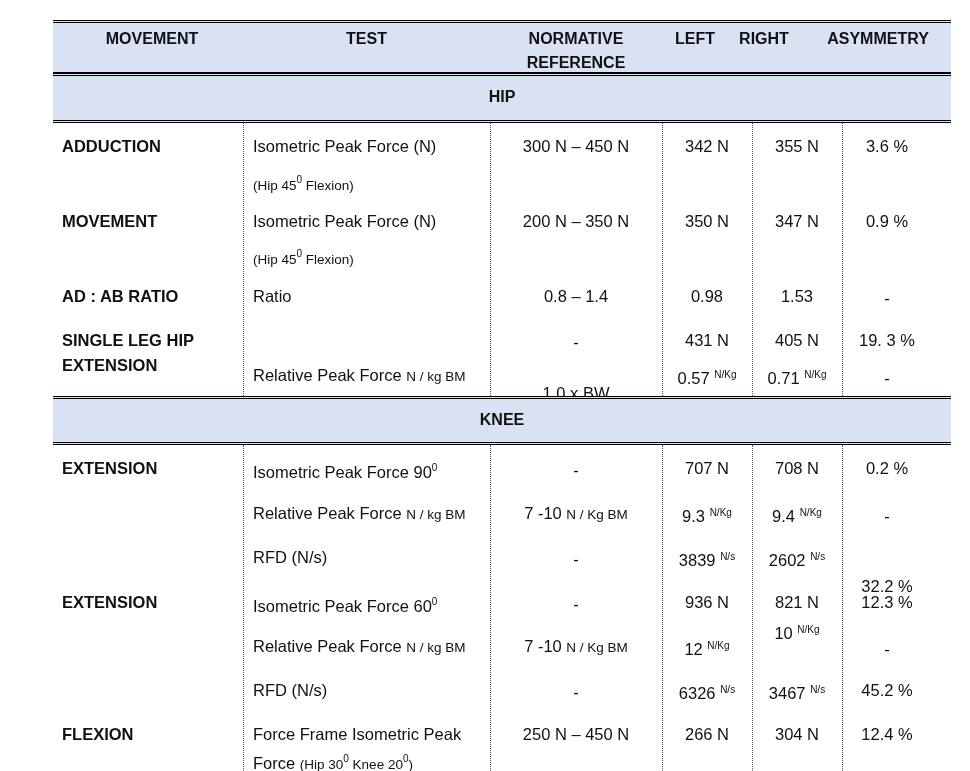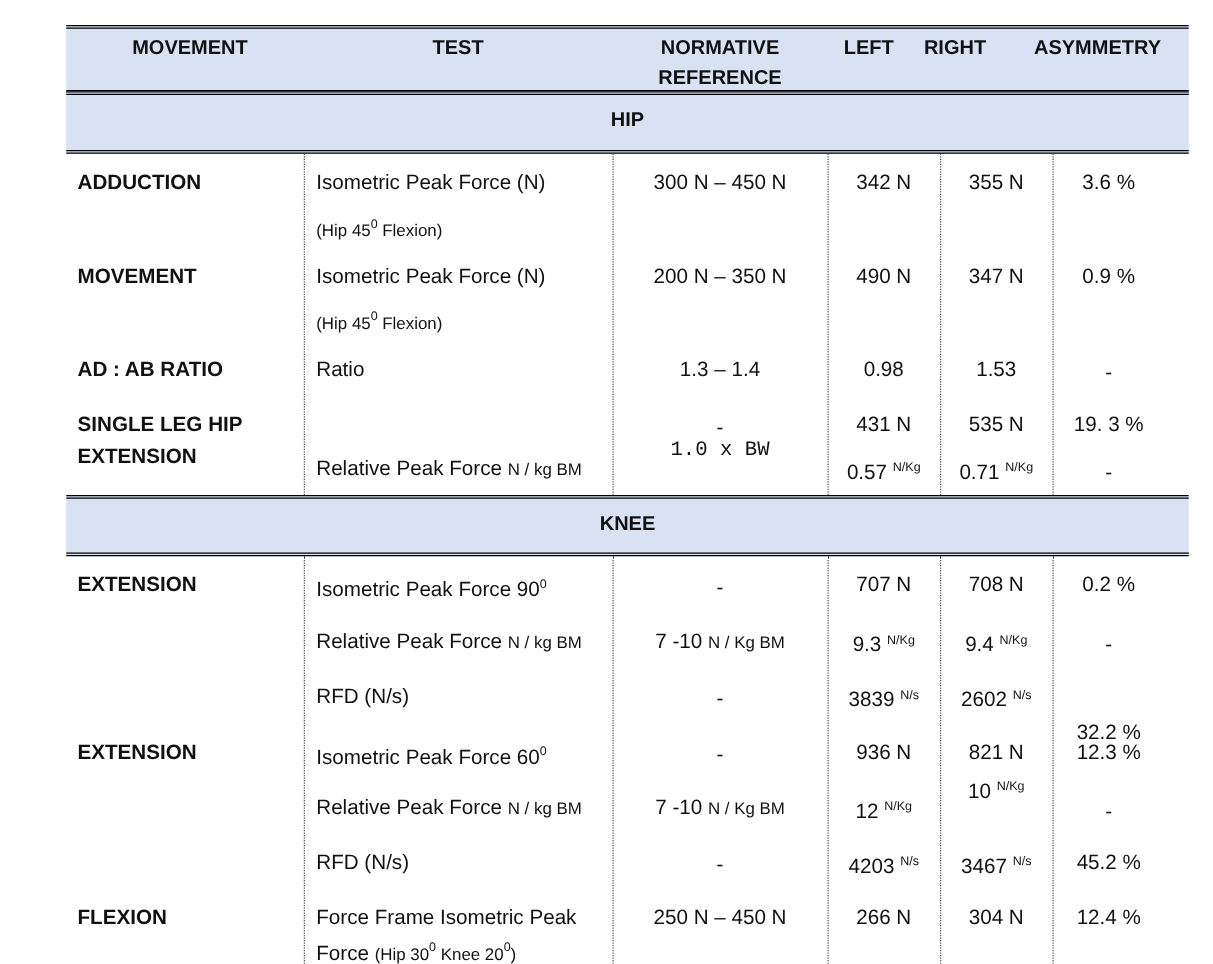--- a/index.html
+++ b/index.html
@@ -87,7 +87,7 @@
   <div class="cell tst" style="top:211px;">Isometric Peak Force (N)</div>
   <div class="cell tst small" style="top:244px;"><span>(Hip 45</span><sup class="d">0</sup><span> Flexion)</span></div>
   <div class="cell c norm" style="top:211px;">200 N – 350 N</div>
-  <div class="cell c lft" style="top:211px;">490 N</div>
+  <div class="cell c lft" style="top:211px;">350 N</div>
   <div class="cell c rgt" style="top:211px;">347 N</div>
   <div class="cell c asy" style="top:211px;">0.9 %</div>
 

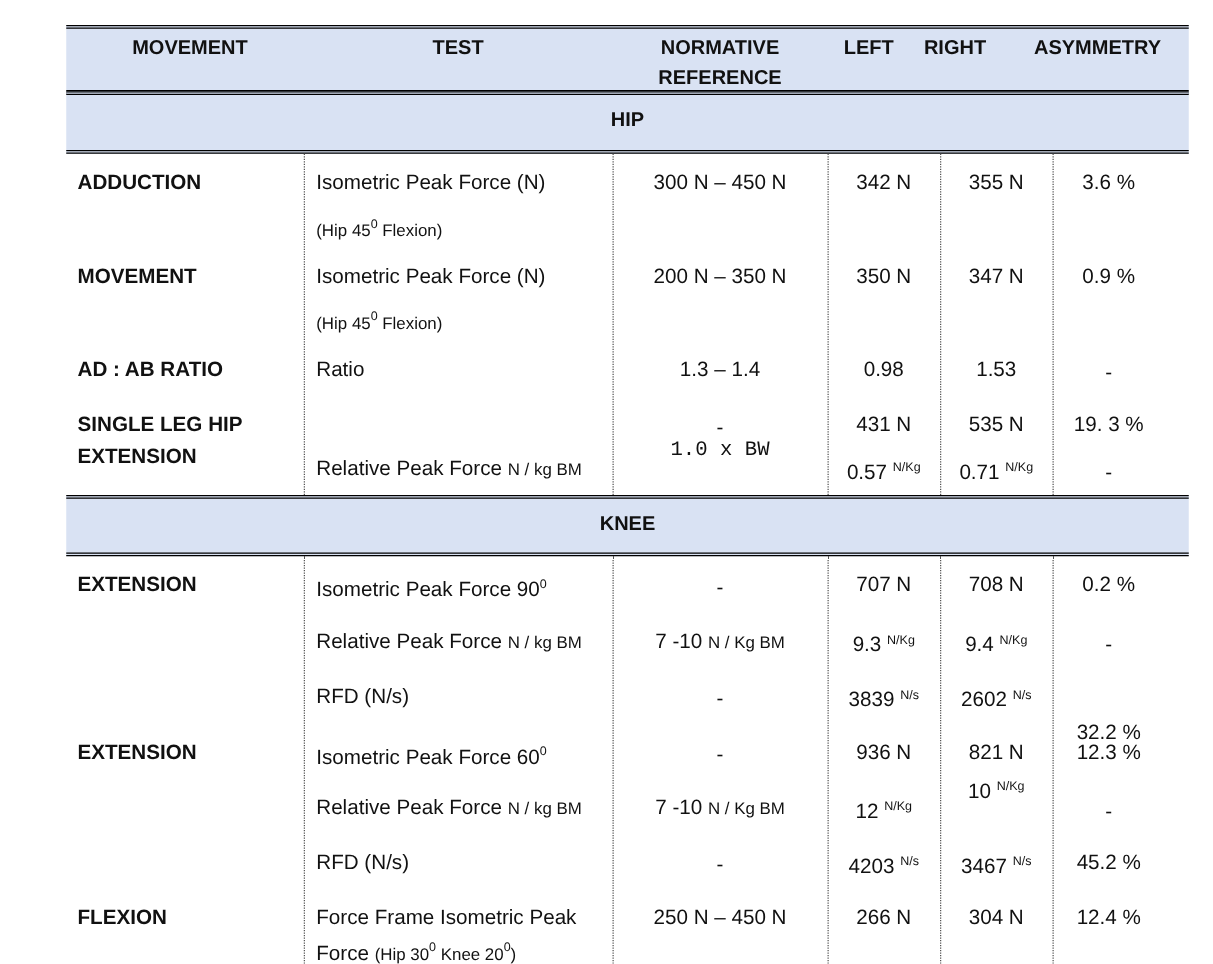--- a/index.html
+++ b/index.html
@@ -93,7 +93,7 @@
 
   <div class="cell mv" style="top:286px;">AD : AB RATIO</div>
   <div class="cell tst" style="top:286px;">Ratio</div>
-  <div class="cell c norm" style="top:286px;">1.3 – 1.4</div>
+  <div class="cell c norm" style="top:286px;">0.8 – 1.4</div>
   <div class="cell c lft" style="top:286px;">0.98</div>
   <div class="cell c rgt" style="top:286px;">1.53</div>
   <div class="cell c asy" style="top:288px;">-</div>

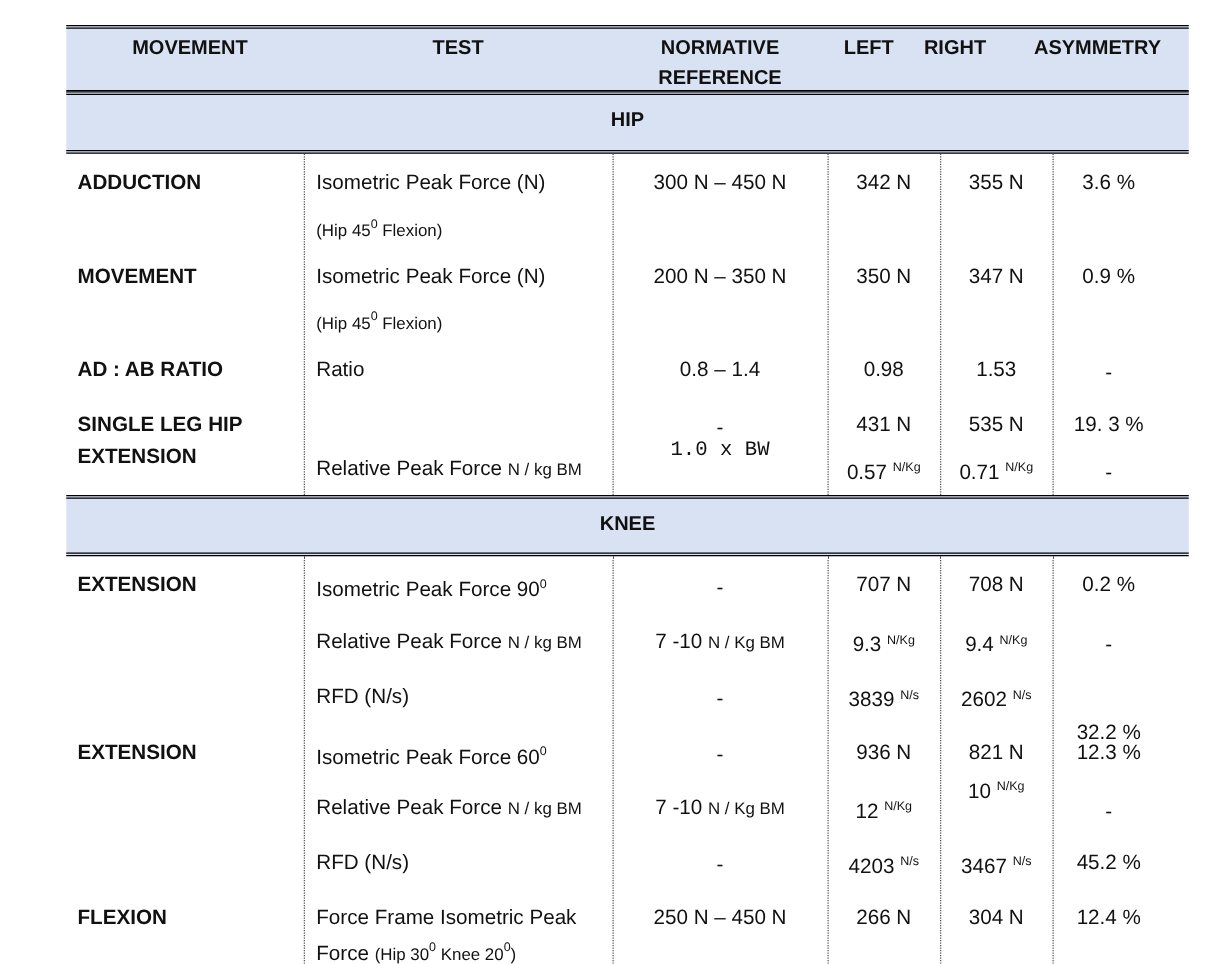--- a/index.html
+++ b/index.html
@@ -102,7 +102,7 @@
   <div class="cell mv" style="top:355px;">EXTENSION</div>
   <div class="cell c norm" style="top:332px;">-</div>
   <div class="cell c lft" style="top:330px;">431 N</div>
-  <div class="cell c rgt" style="top:330px;">535 N</div>
+  <div class="cell c rgt" style="top:330px;">405 N</div>
   <div class="cell c asy" style="top:330px;">19. 3 %</div>
 
   <div class="cell tst" style="top:365px;"><span>Relative Peak Force </span><span class="small">N / kg BM</span></div>

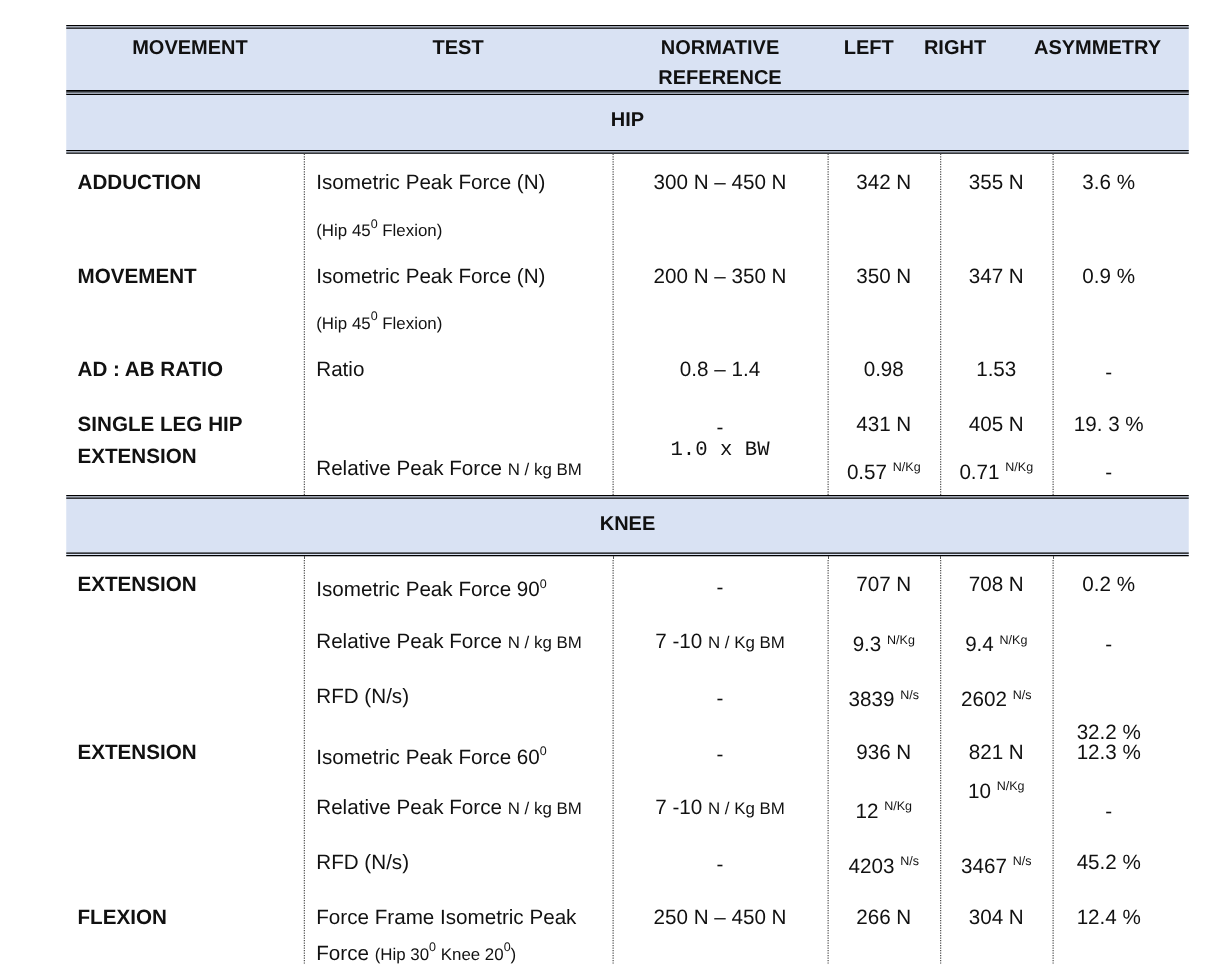--- a/index.html
+++ b/index.html
@@ -106,7 +106,7 @@
   <div class="cell c asy" style="top:330px;">19. 3 %</div>
 
   <div class="cell tst" style="top:365px;"><span>Relative Peak Force </span><span class="small">N / kg BM</span></div>
-  <div class="cell c norm" style="top:350px;font-family:Liberation Mono, monospace;">1.0 x BW</div>
+  <div class="cell c norm" style="top:383px;">1.0 x BW</div>
   <div class="cell c lft" style="top:365px;"><span>0.57</span> <sup class="u">N/Kg</sup></div>
   <div class="cell c rgt" style="top:365px;"><span>0.71</span> <sup class="u">N/Kg</sup></div>
   <div class="cell c asy" style="top:368px;">-</div>

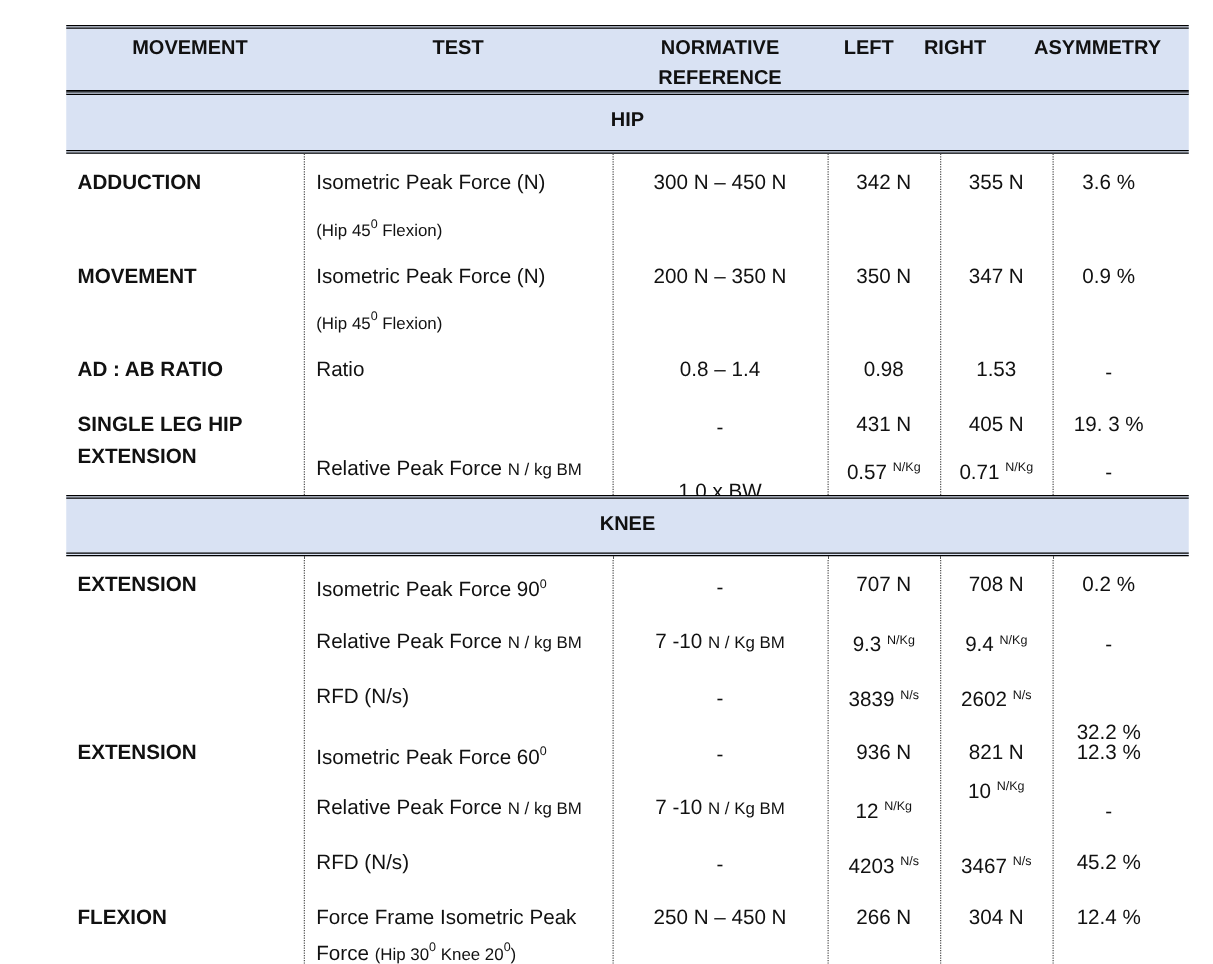--- a/index.html
+++ b/index.html
@@ -155,7 +155,7 @@
 
   <div class="cell tst" style="top:680px;">RFD (N/s)</div>
   <div class="cell c norm" style="top:682px;">-</div>
-  <div class="cell c lft" style="top:680px;"><span>4203 </span><sup class="u">N/s</sup></div>
+  <div class="cell c lft" style="top:680px;"><span>6326 </span><sup class="u">N/s</sup></div>
   <div class="cell c rgt" style="top:680px;"><span>3467 </span><sup class="u">N/s</sup></div>
   <div class="cell c asy" style="top:680px;">45.2 %</div>
 

